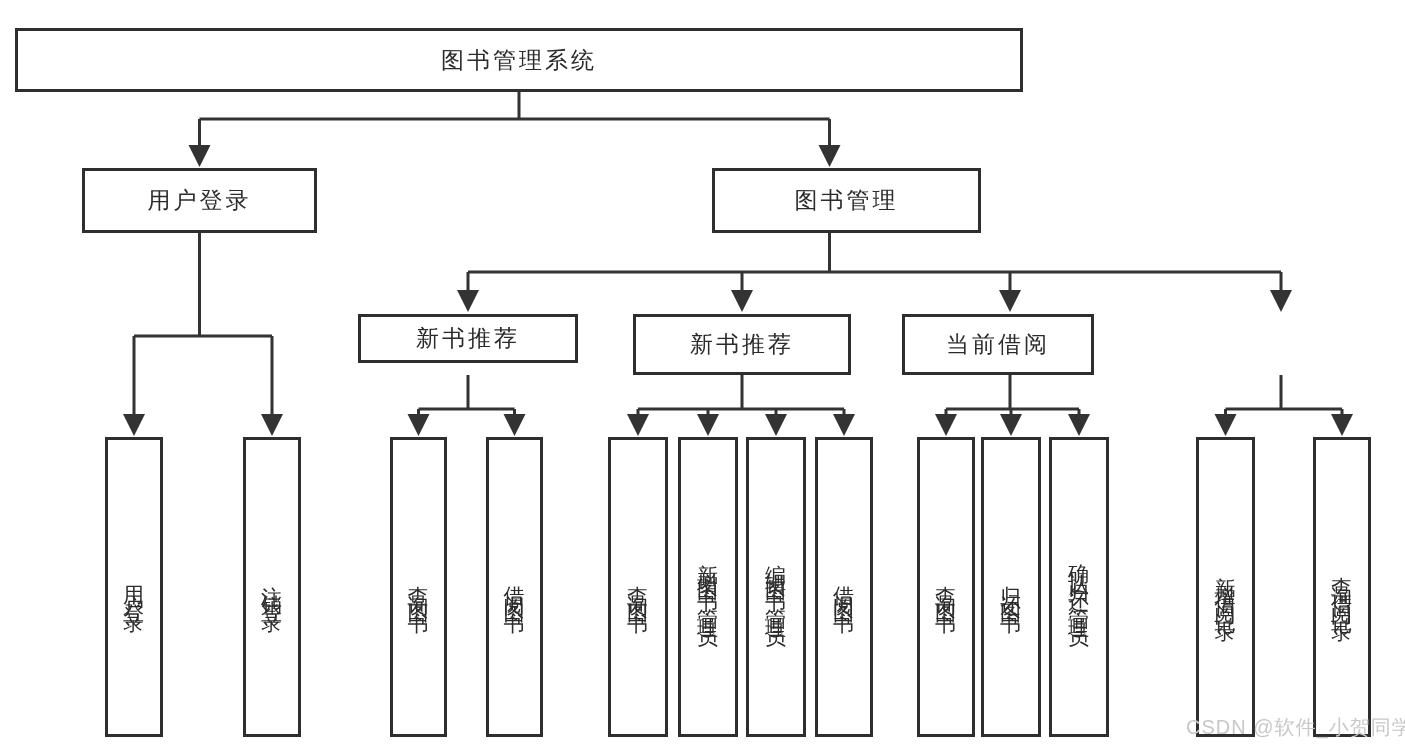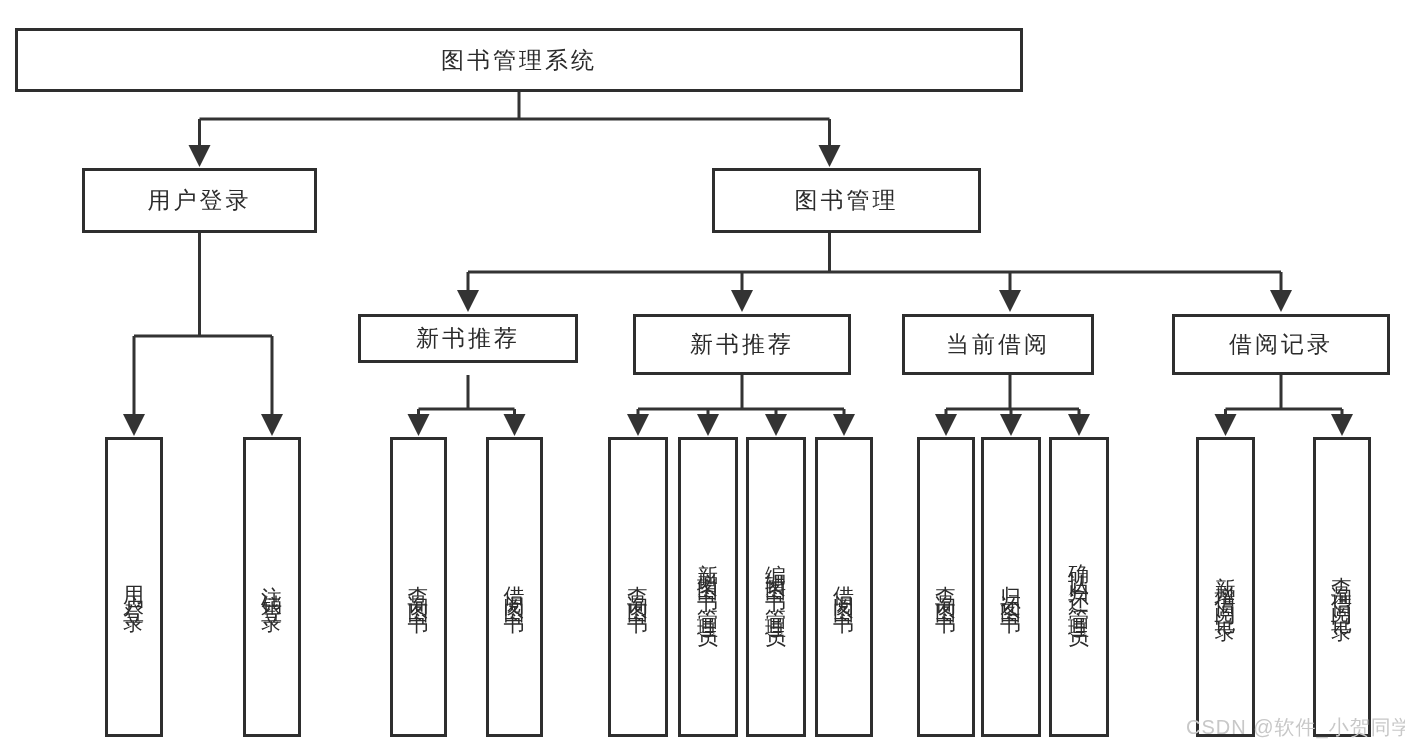--- a/index.html
+++ b/index.html
@@ -142,9 +142,6 @@
   <div class="hbox" style="left:902px;top:314px;width:192px;height:61px">
     <span>当前借阅</span>
   </div>
-  <div class="hbox" style="left:1172px;top:314px;width:218px;height:61px">
-    <span>借阅记录</span>
-  </div>
 
   <div class="vbox" style="left:105px;width:58px">
     <span class="vtext">用户登录</span>

